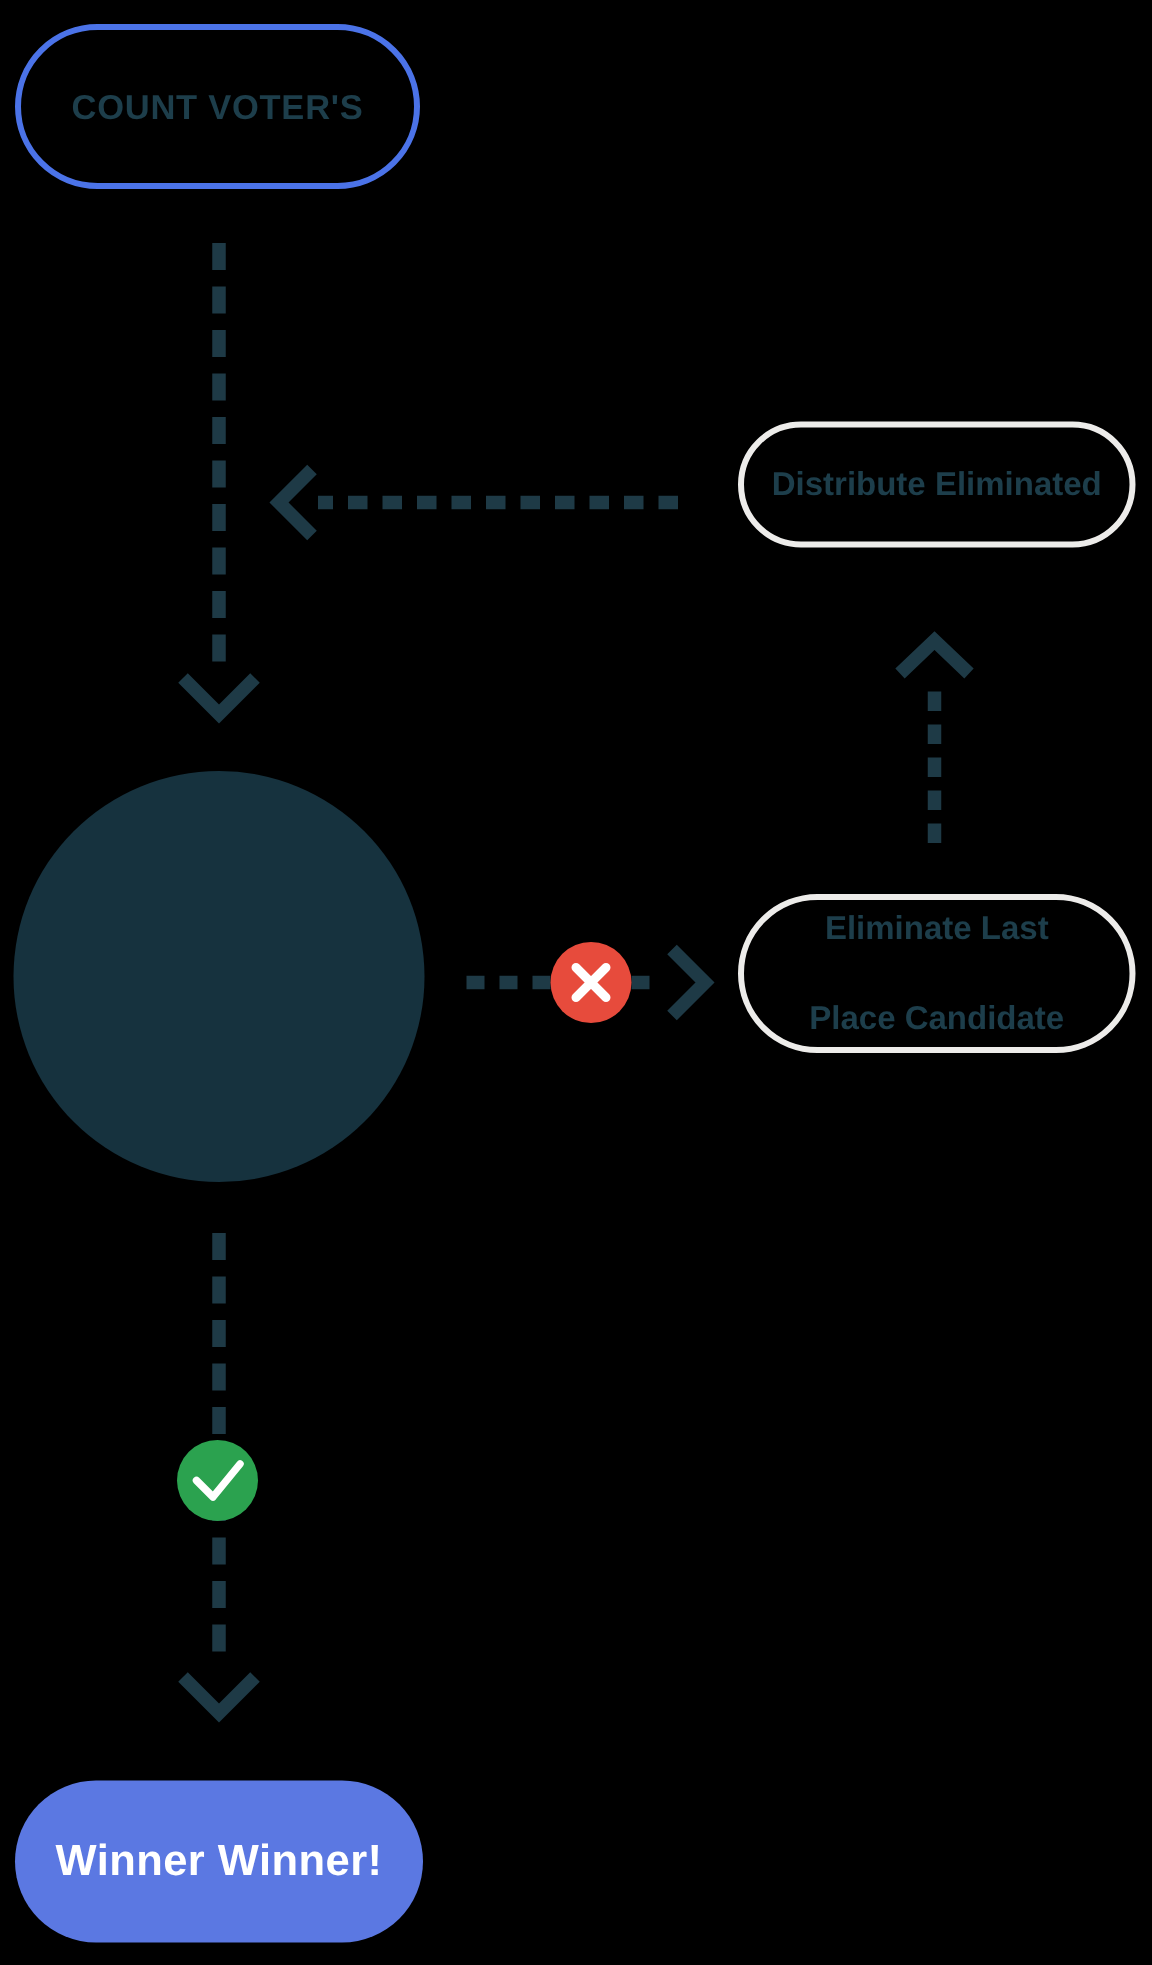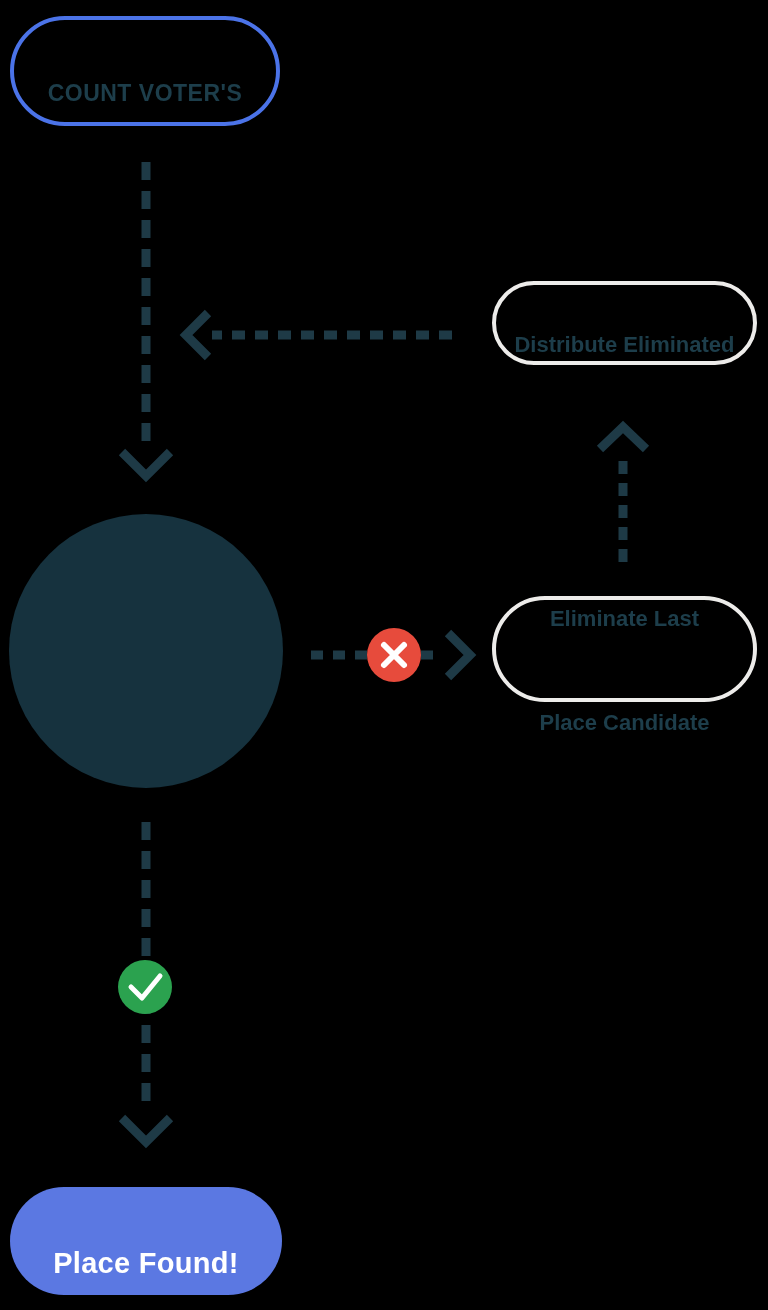--- a/index.html
+++ b/index.html
@@ -57,7 +57,7 @@
     justify-content: center;
     text-align: center;
   }
-  .pill span { display: block; margin-top: 44px; }
+  .pill span { display: block; }
   .pill-start {
     left: 10px; top: 16px;
     width: 270px; height: 110px;

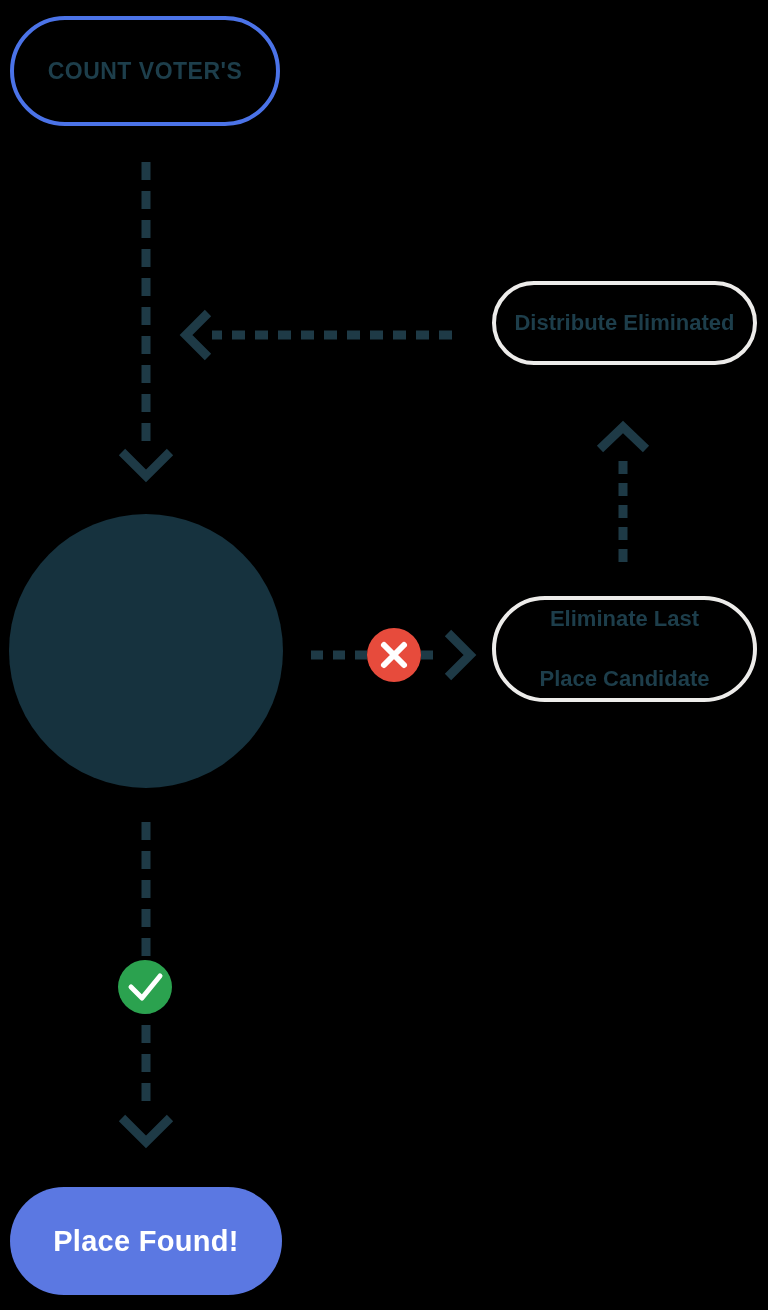--- a/index.html
+++ b/index.html
@@ -148,7 +148,7 @@
   </div>
 
   <div class="pill pill-winner">
-    <span>Place Found!</span>
+    <span>Winner Winner!</span>
   </div>
 
 </div>

